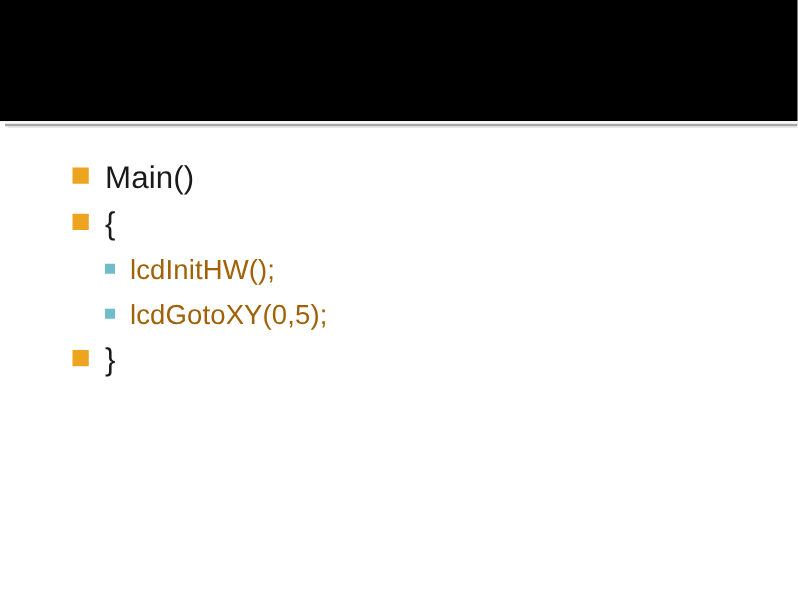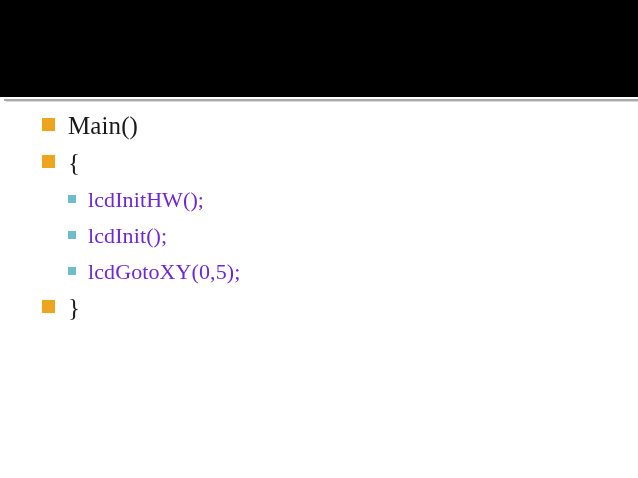--- a/index.html
+++ b/index.html
@@ -76,9 +76,8 @@
 
   ul.bullets {
     list-style: none;
-    margin: 0;
+    margin: 16px;
     padding: 0;
-    font-family: Liberation Serif, serif;
   }
 
   li.bullet-row {

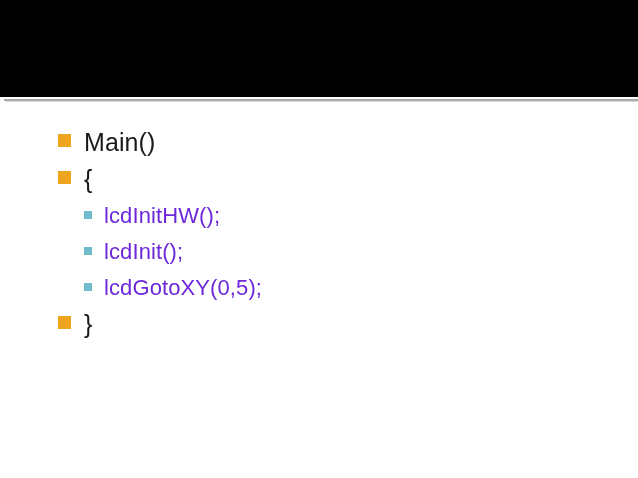--- a/index.html
+++ b/index.html
@@ -123,7 +123,7 @@
   li.lvl2 .label {
     font-size: 22px;
     line-height: 35px;
-    color: #6d28d9;
+    color: #a16207;
     white-space: pre;
     letter-spacing: 0.1px;
   }

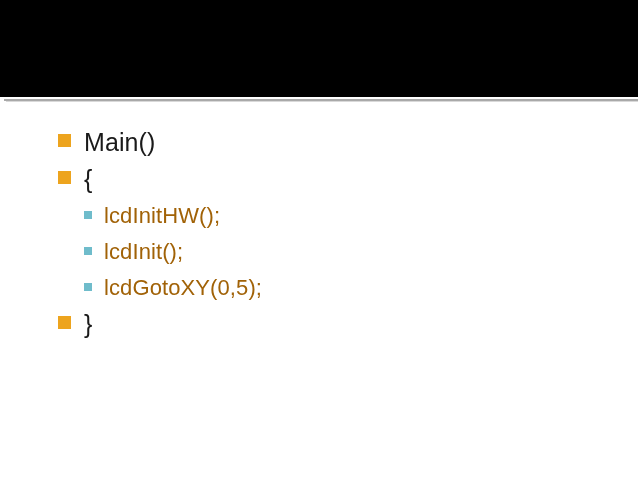--- a/index.html
+++ b/index.html
@@ -159,10 +159,6 @@
         <span class="label">lcdInitHW();</span>
       </li>
 
-      <li class="bullet-row lvl2">
-        <span class="marker"></span>
-        <span class="label">lcdInit();</span>
-      </li>
 
       <li class="bullet-row lvl2">
         <span class="marker"></span>

